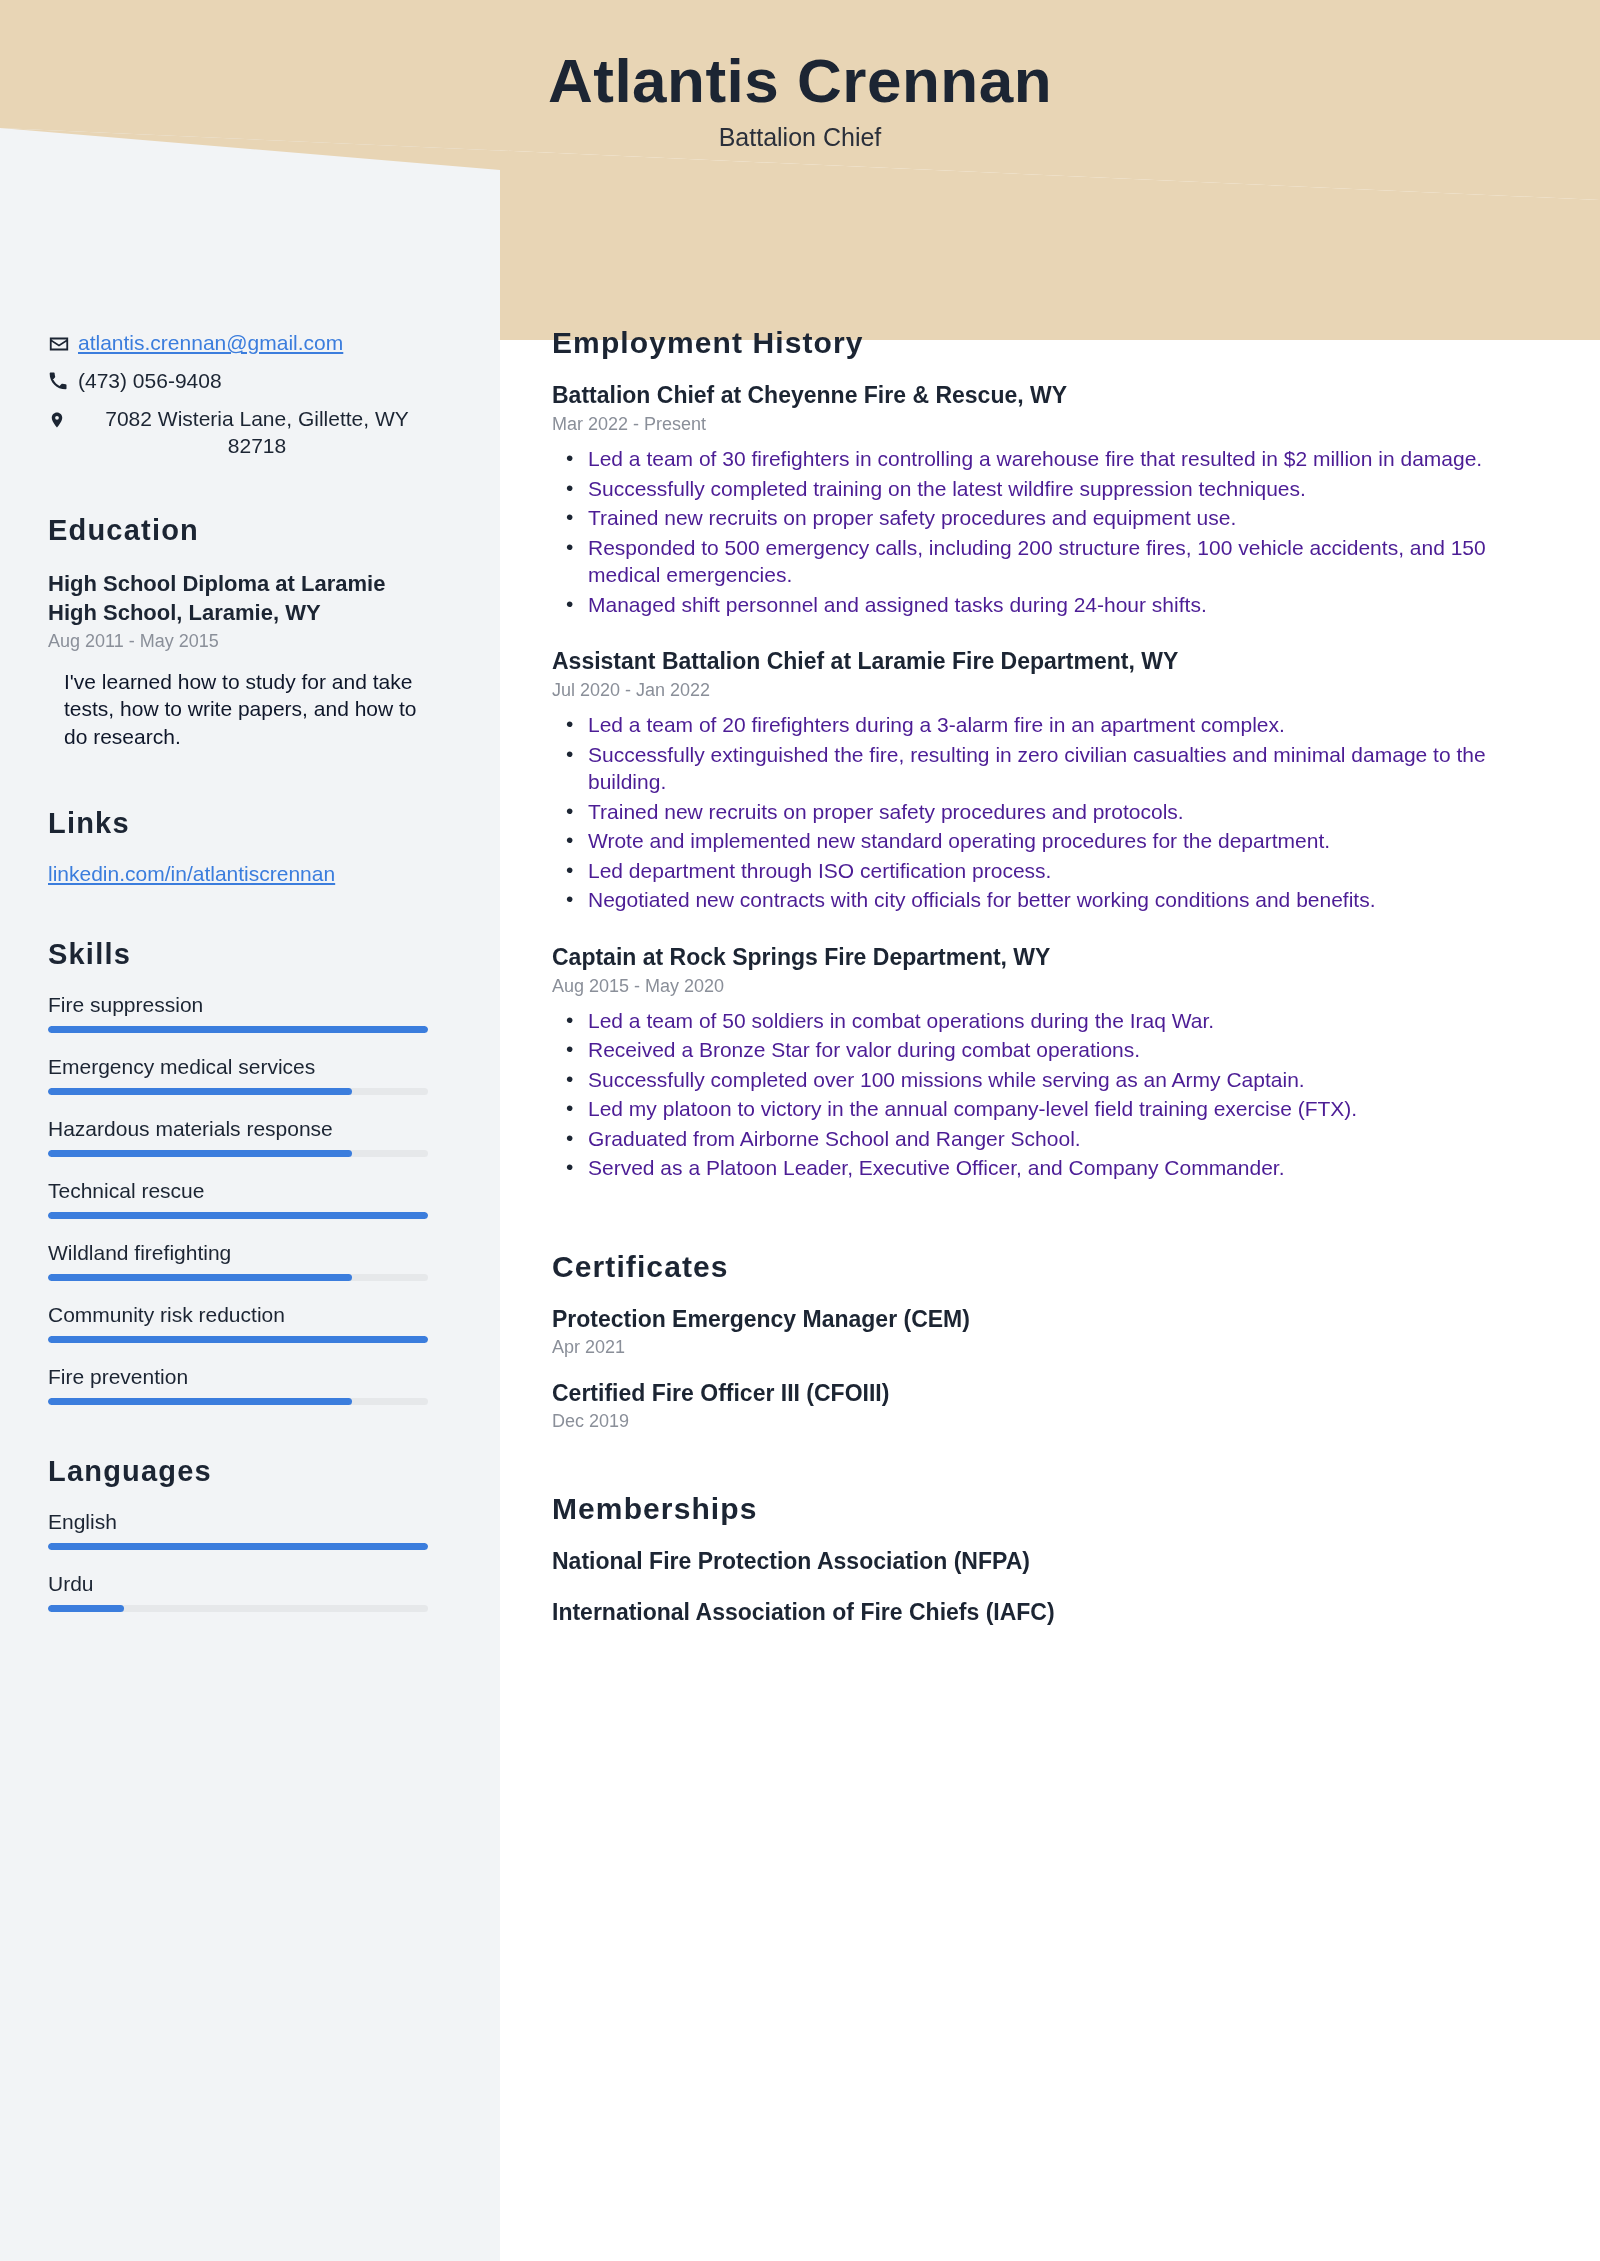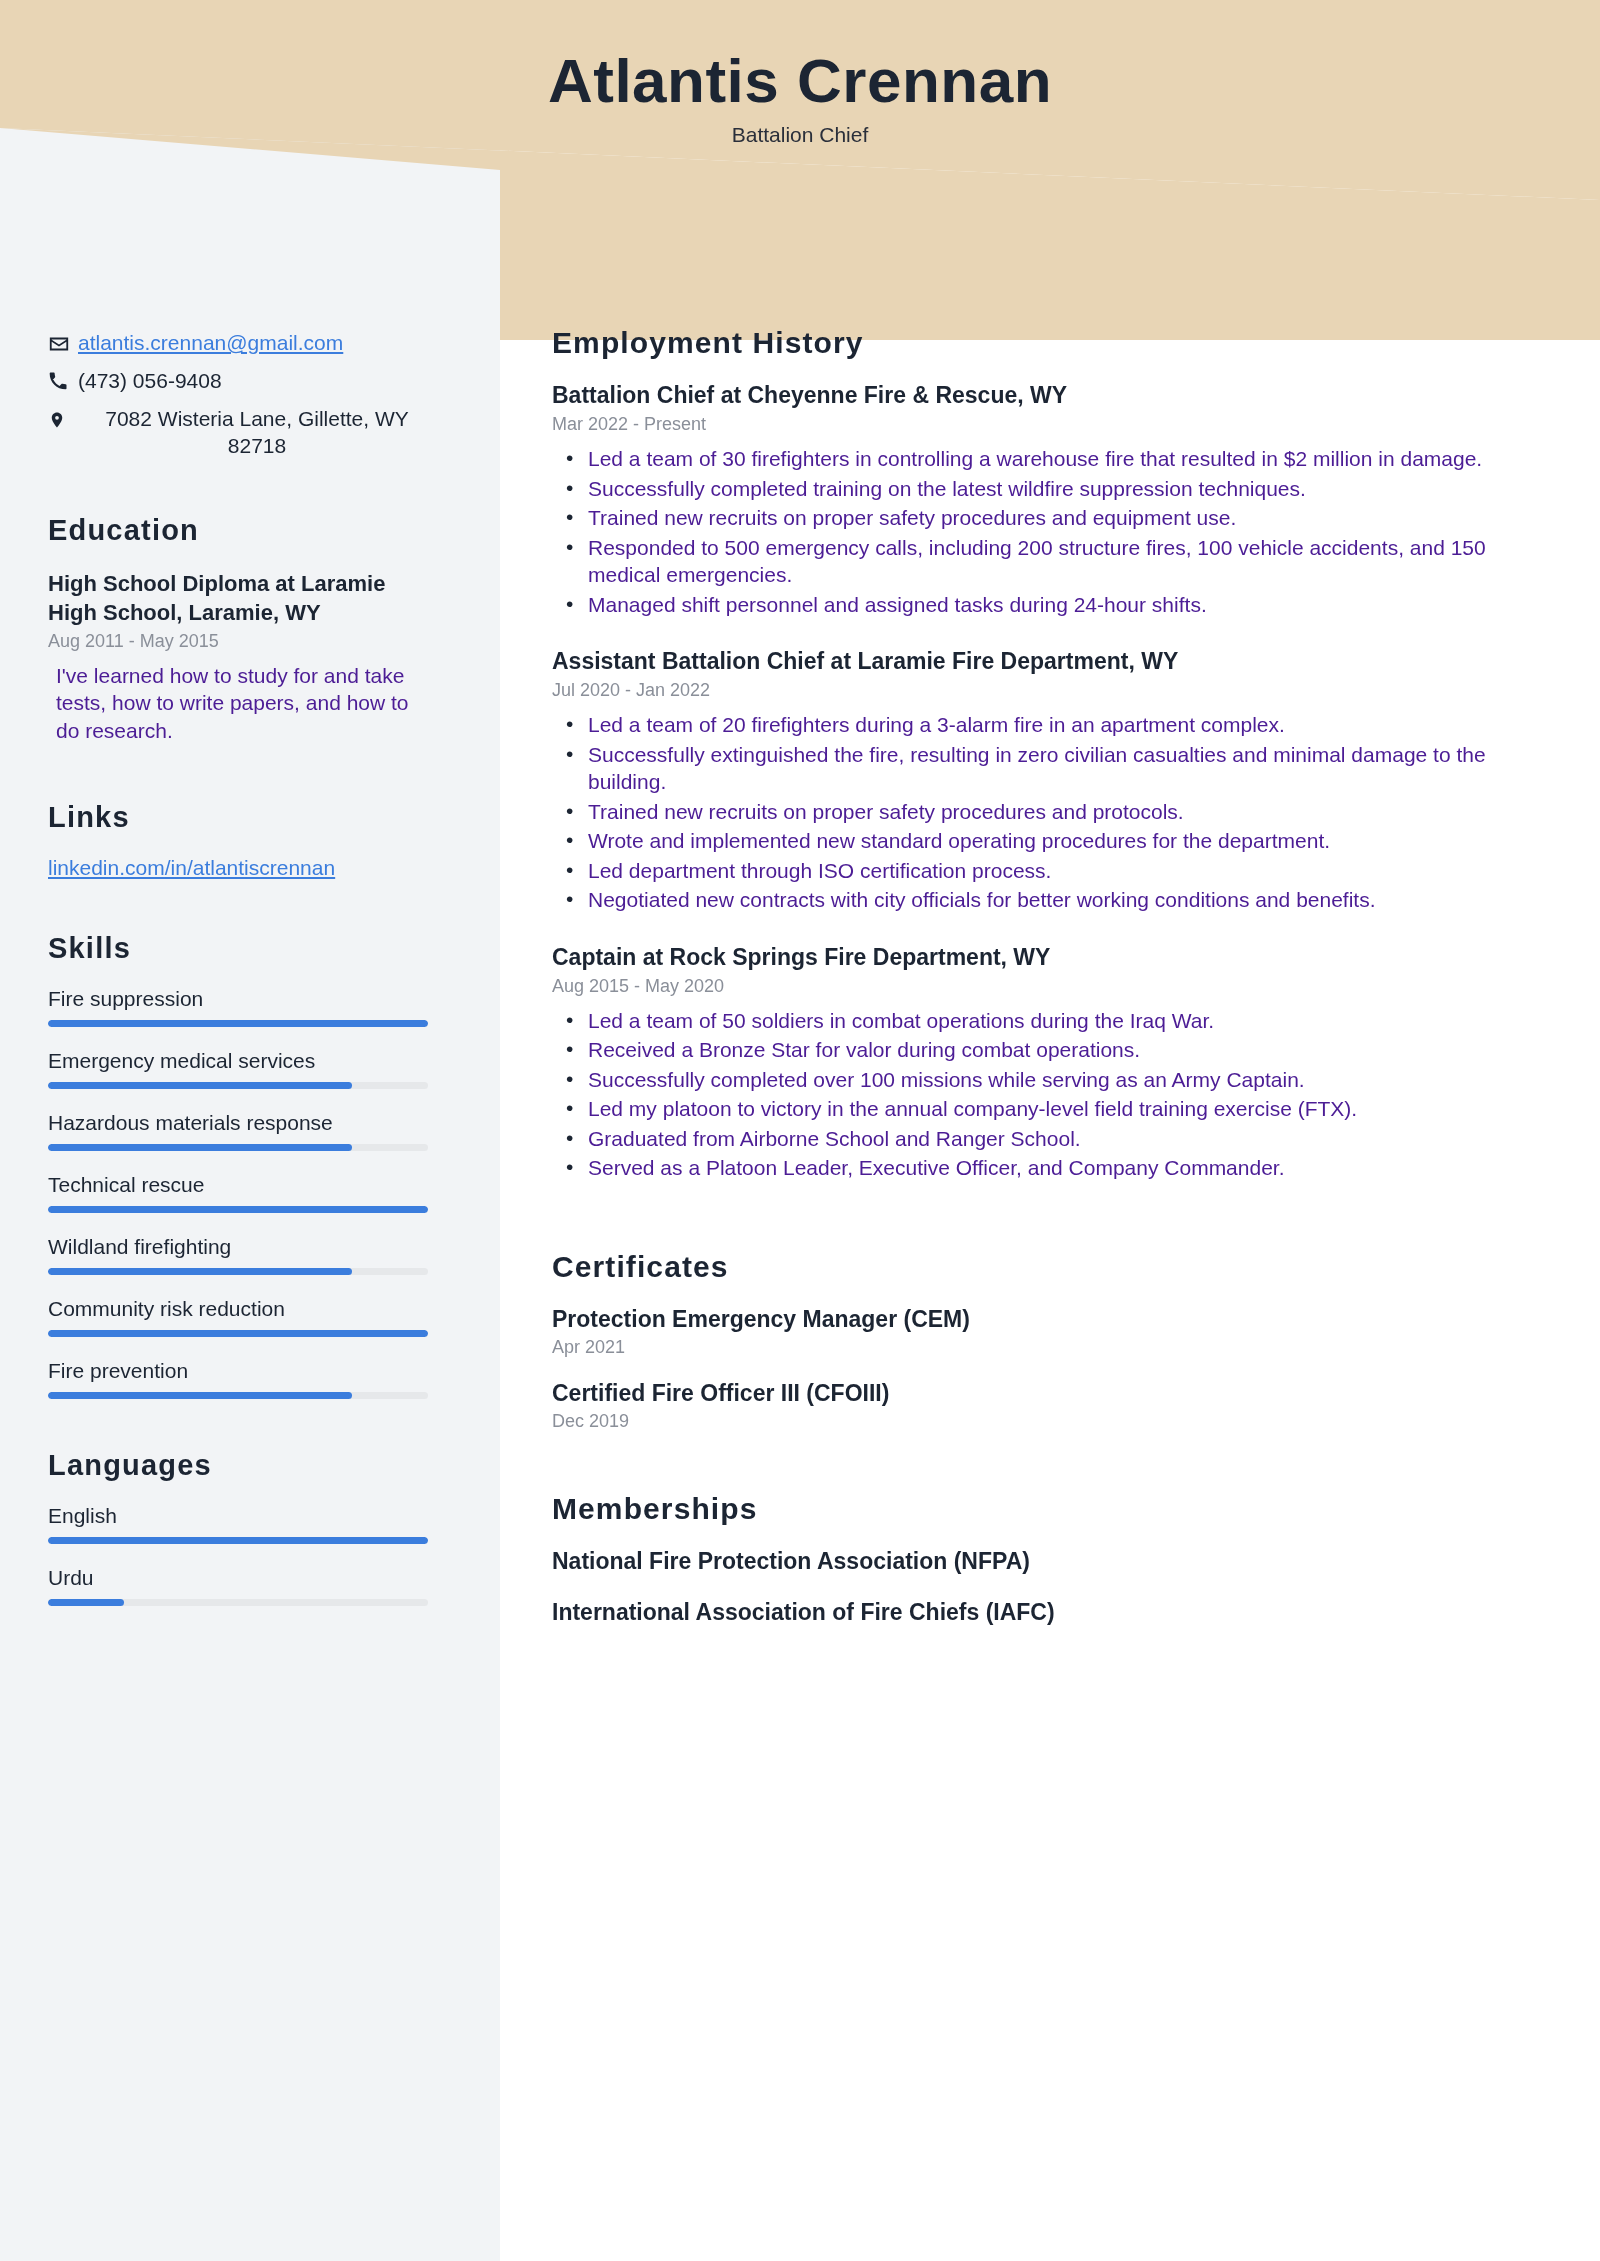--- a/index.html
+++ b/index.html
@@ -66,7 +66,7 @@
   }
   .job-title {
     margin: 10px 0 0 0;
-    font-size: 21px;
+    font-size: 25px;
     font-weight: 400;
     color: #2a2f3a;
   }

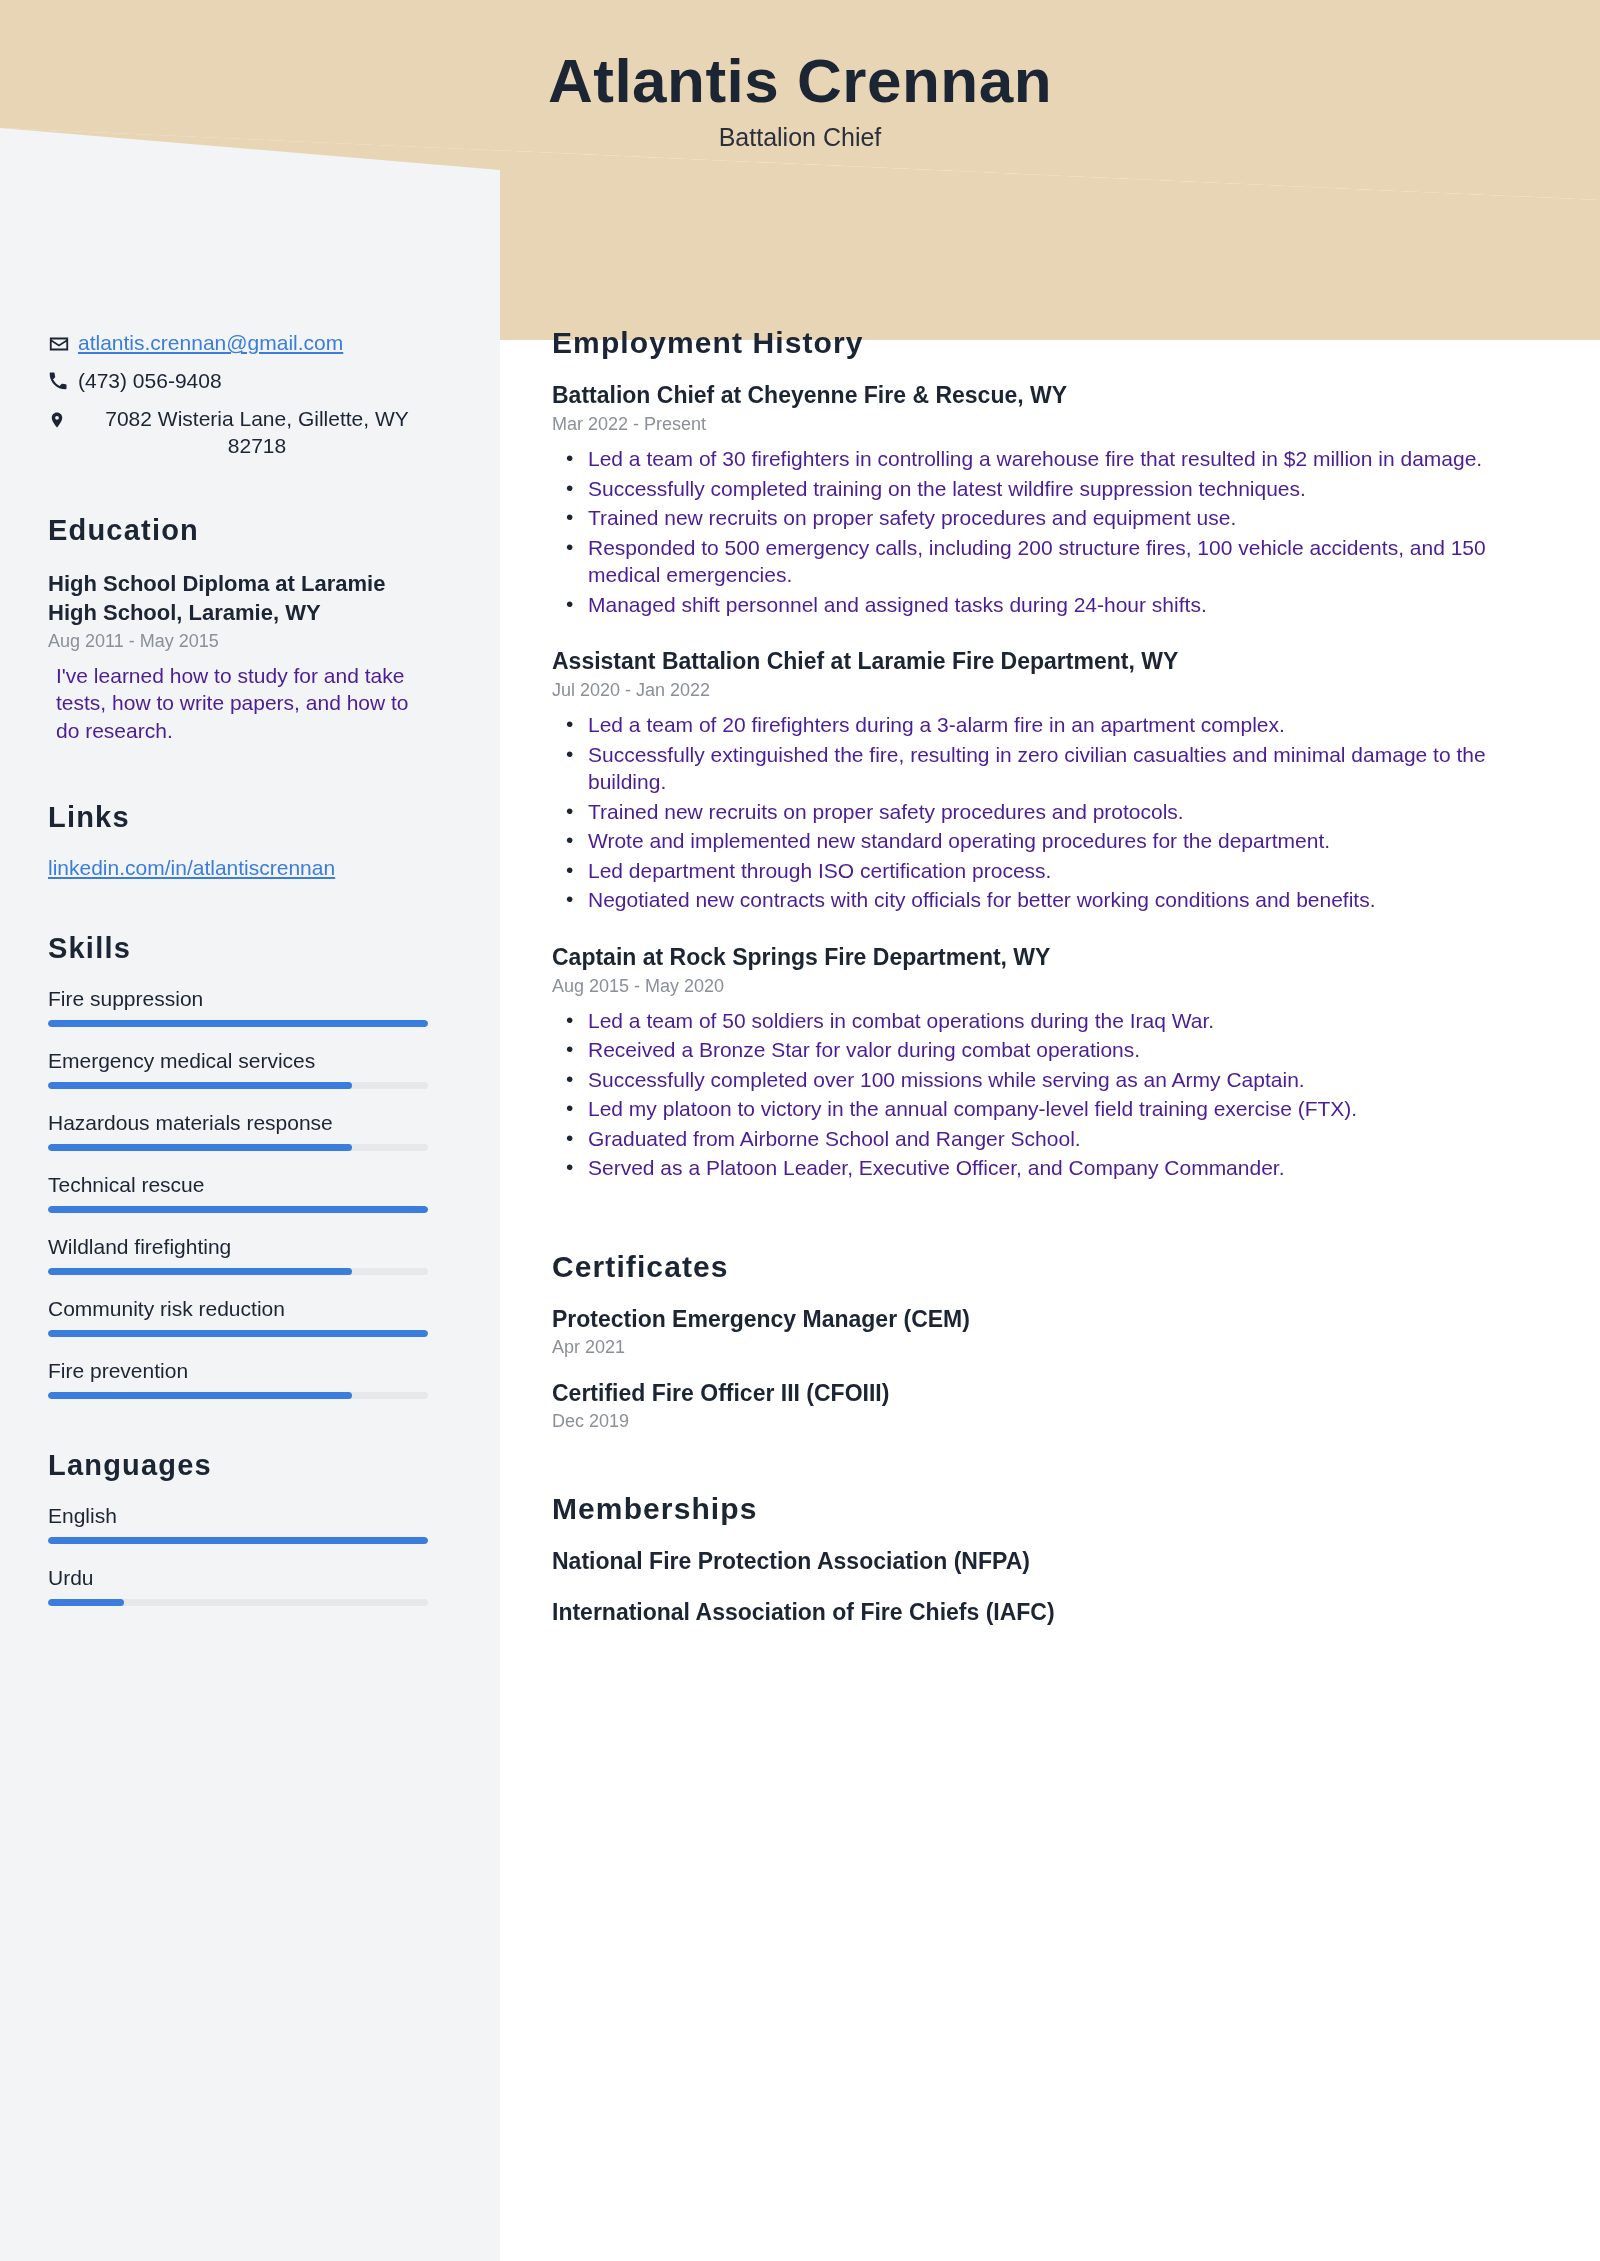--- a/index.html
+++ b/index.html
@@ -130,8 +130,8 @@
   .edu-desc {
     font-size: 21px;
     line-height: 1.33;
-    color: #4c1d95;
-    margin: 8px;
+    color: #0f172a;
+    margin: 16px;
   }
 
   .links-block { margin-bottom: 52px; }

